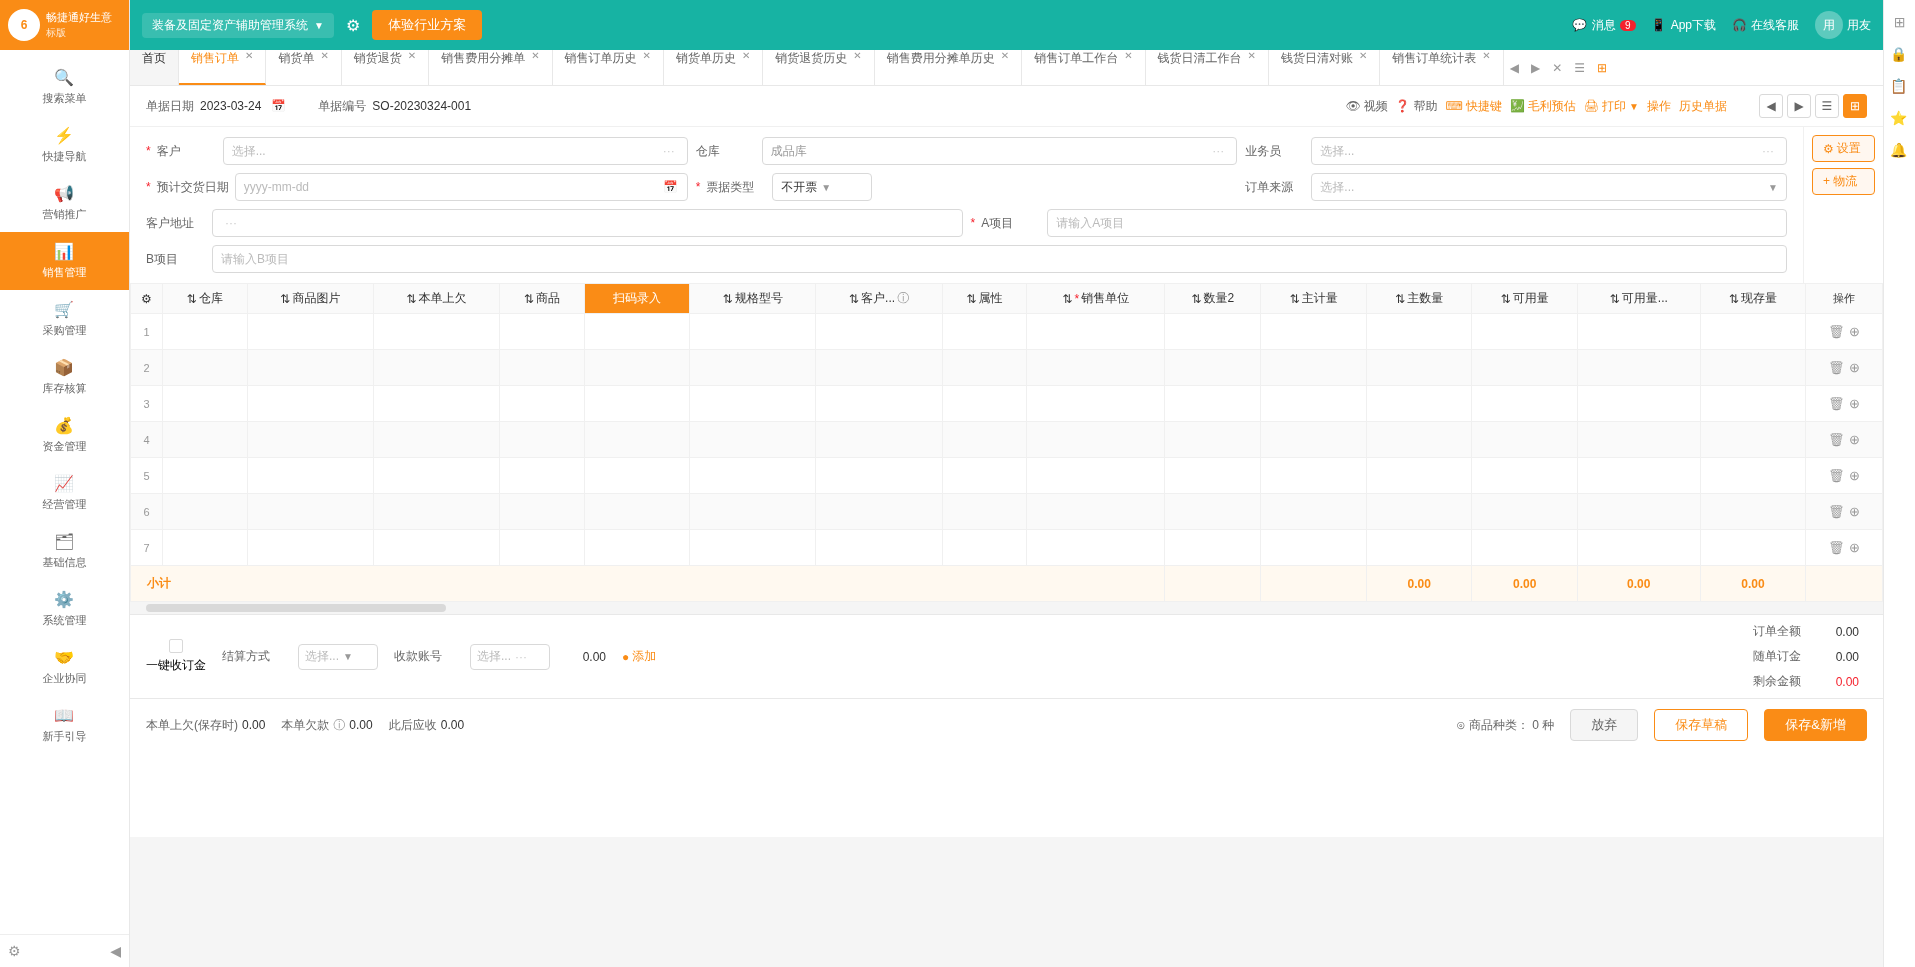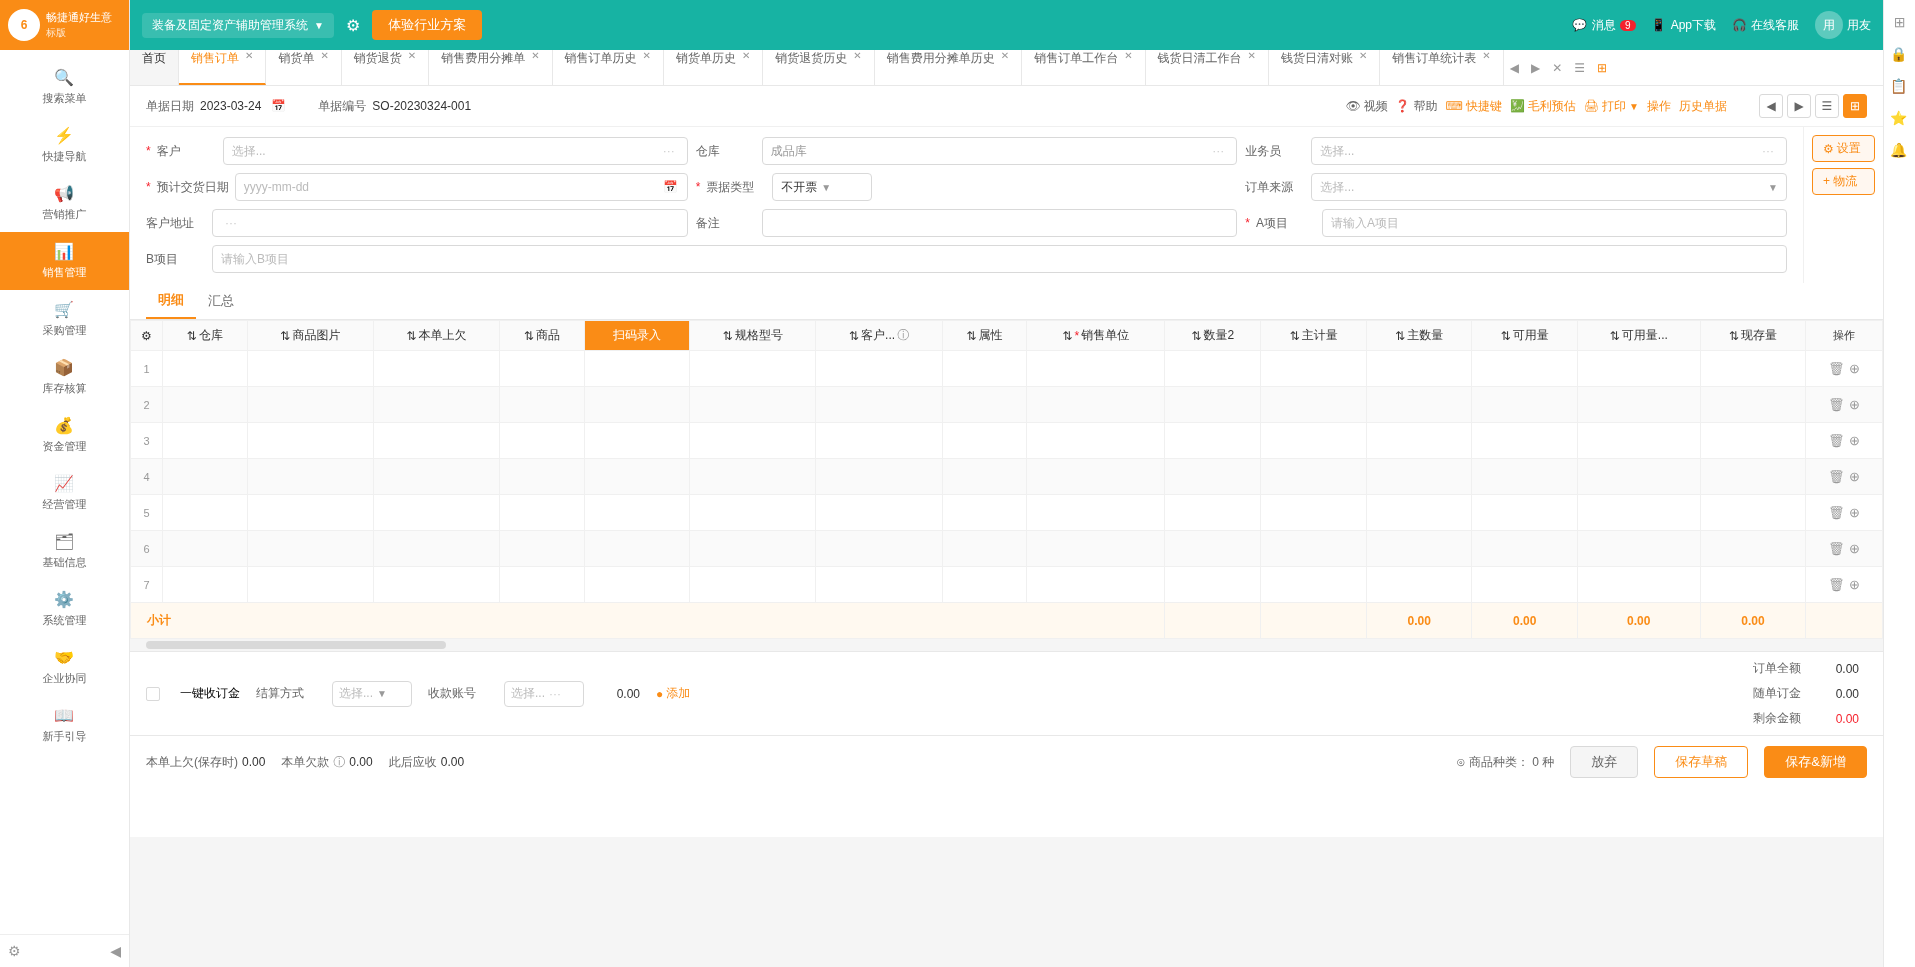--- a/index.html
+++ b/index.html
@@ -393,10 +393,6 @@
               </div>
             </div>
             <div class="field-group">
-              <span class="field-label">备注</span>
-              <div class="field-input wide" style="min-width:300px;"></div>
-            </div>
-            <div class="field-group">
               <span class="field-required">*</span>
               <span class="field-label">A项目</span>
               <div class="field-input wide">

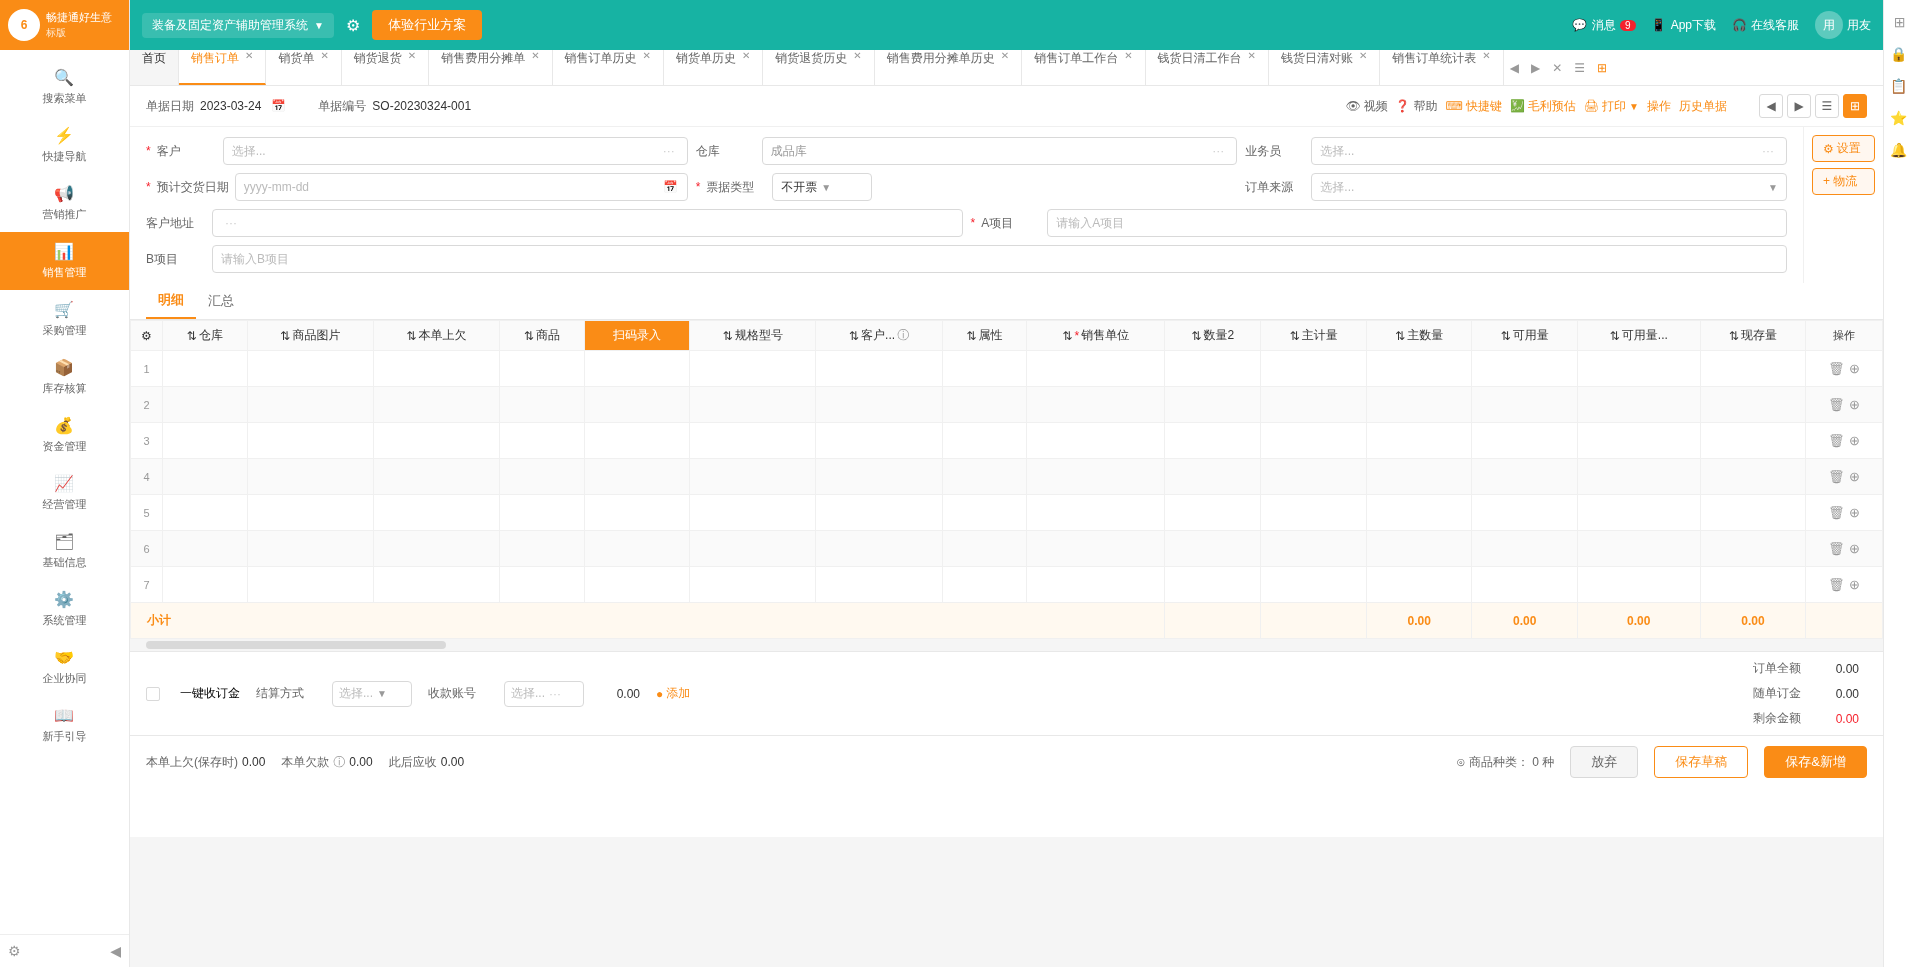--- a/index.html
+++ b/index.html
@@ -422,10 +422,6 @@
         </div>
       </div>
 
-      <div class="inner-tabs">
-        <div class="inner-tab active">明细</div>
-        <div class="inner-tab">汇总</div>
-      </div>
     </div>
 
     <div style="flex:1; overflow:auto; background:#fff; position:relative;">

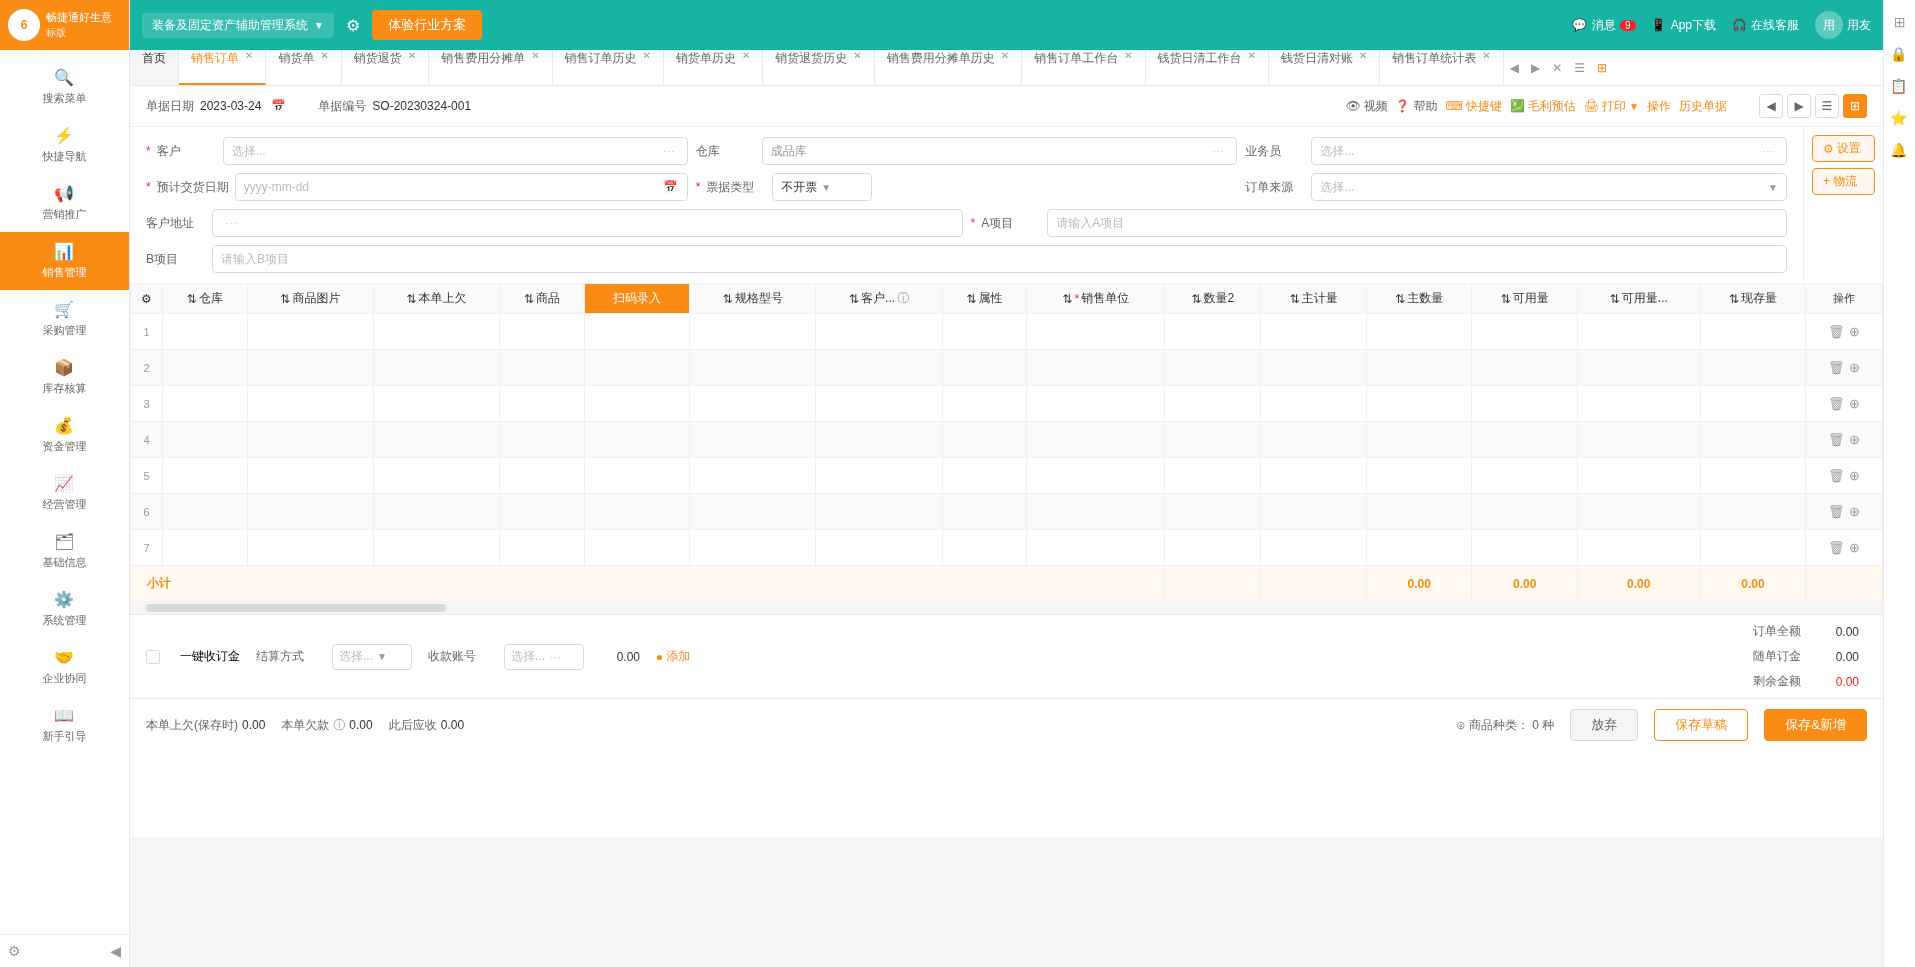--- a/index.html
+++ b/index.html
@@ -87,7 +87,7 @@
 
     
     .bottom-bar { background: #fff; border-top: 1px solid #e8e8e8; padding: 8px 16px; display: flex; align-items: center; gap: 16px; }
-    .bottom-checkbox { display: flex; align-items: center; gap: 20px; cursor: pointer; }
+    .bottom-checkbox { display: flex; align-items: center; gap: 4px; cursor: pointer; flex-direction: column; }
     .bottom-select { border: 1px solid #d9d9d9; border-radius: 4px; padding: 3px 6px; color: #999; min-width: 80px; height: 26px; cursor: pointer; display: flex; align-items: center; gap: 4px; }
     .bottom-input { border: 1px solid #d9d9d9; border-radius: 4px; padding: 3px 6px; color: #999; min-width: 80px; height: 26px; cursor: pointer; display: flex; align-items: center; }
     .bottom-amount { color: #333; min-width: 40px; text-align: right; }

